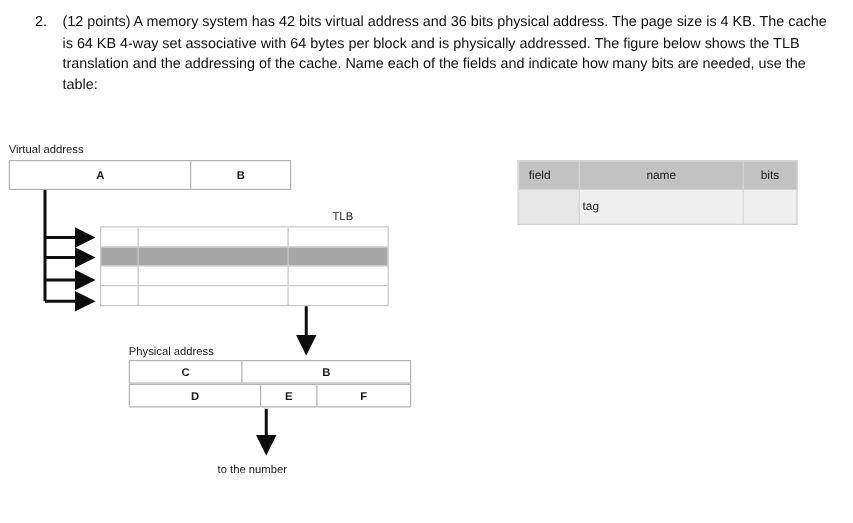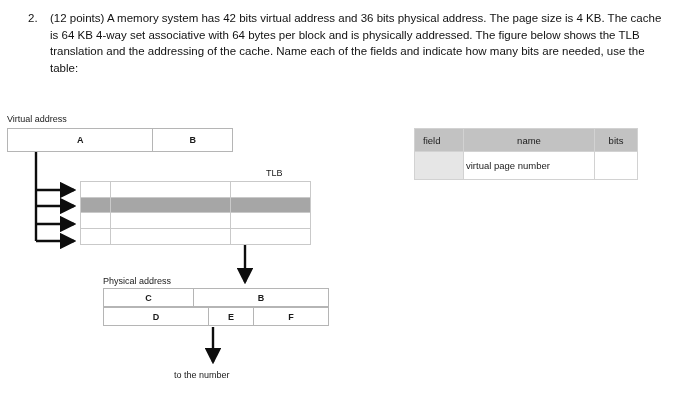--- a/index.html
+++ b/index.html
@@ -278,6 +278,11 @@
     </tr>
   </thead>
   <tbody>
+    <tr class="row-even">
+      <td class="cell-field"></td>
+      <td class="cell-name">tag</td>
+      <td class="cell-bits"></td>
+    </tr>
     <tr class="row-odd">
       <td class="cell-field"></td>
       <td class="cell-name">virtual page number</td>

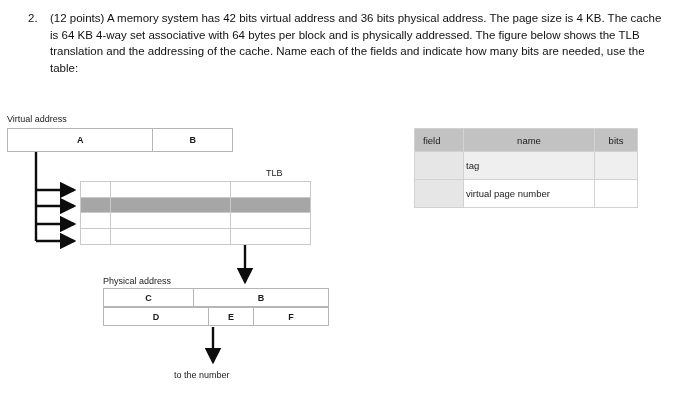--- a/index.html
+++ b/index.html
@@ -283,11 +283,6 @@
       <td class="cell-name">tag</td>
       <td class="cell-bits"></td>
     </tr>
-    <tr class="row-odd">
-      <td class="cell-field"></td>
-      <td class="cell-name">virtual page number</td>
-      <td class="cell-bits"></td>
-    </tr>
   </tbody>
 </table>
 

